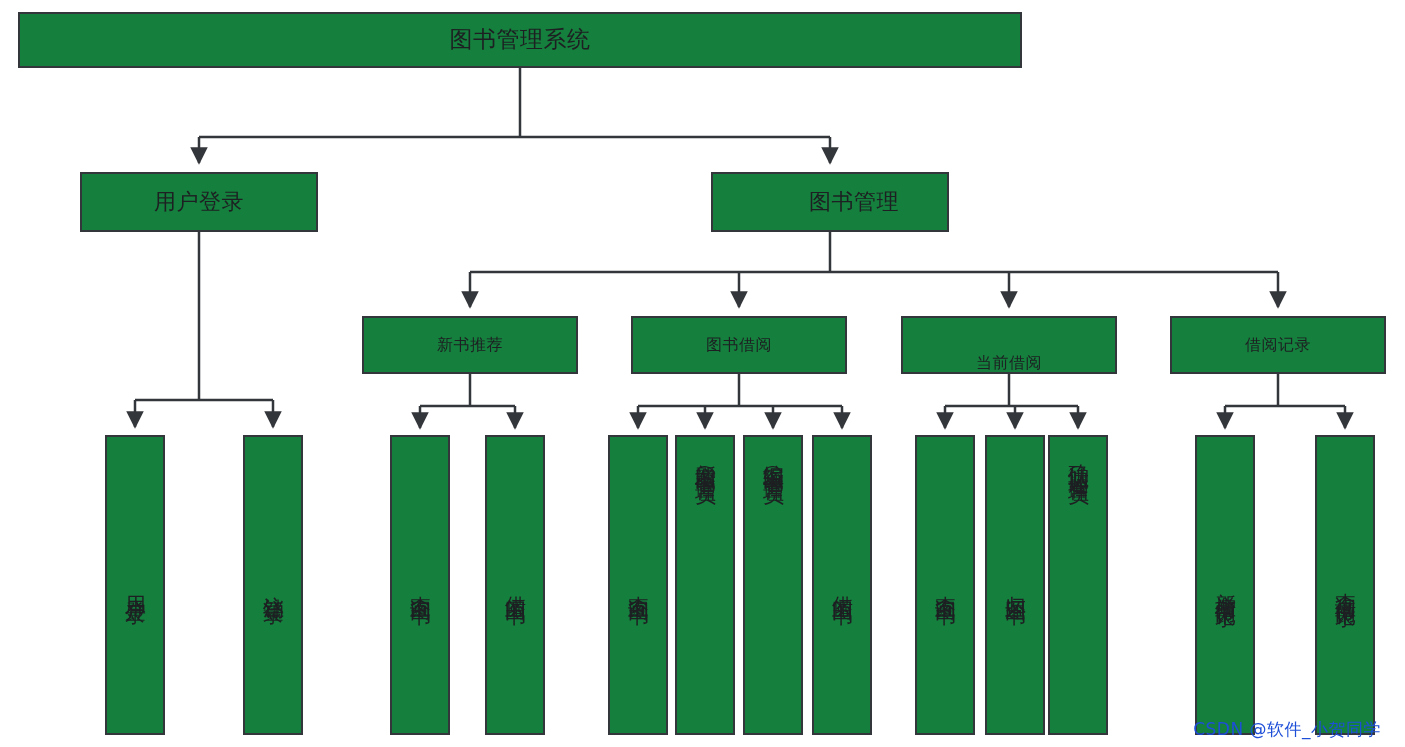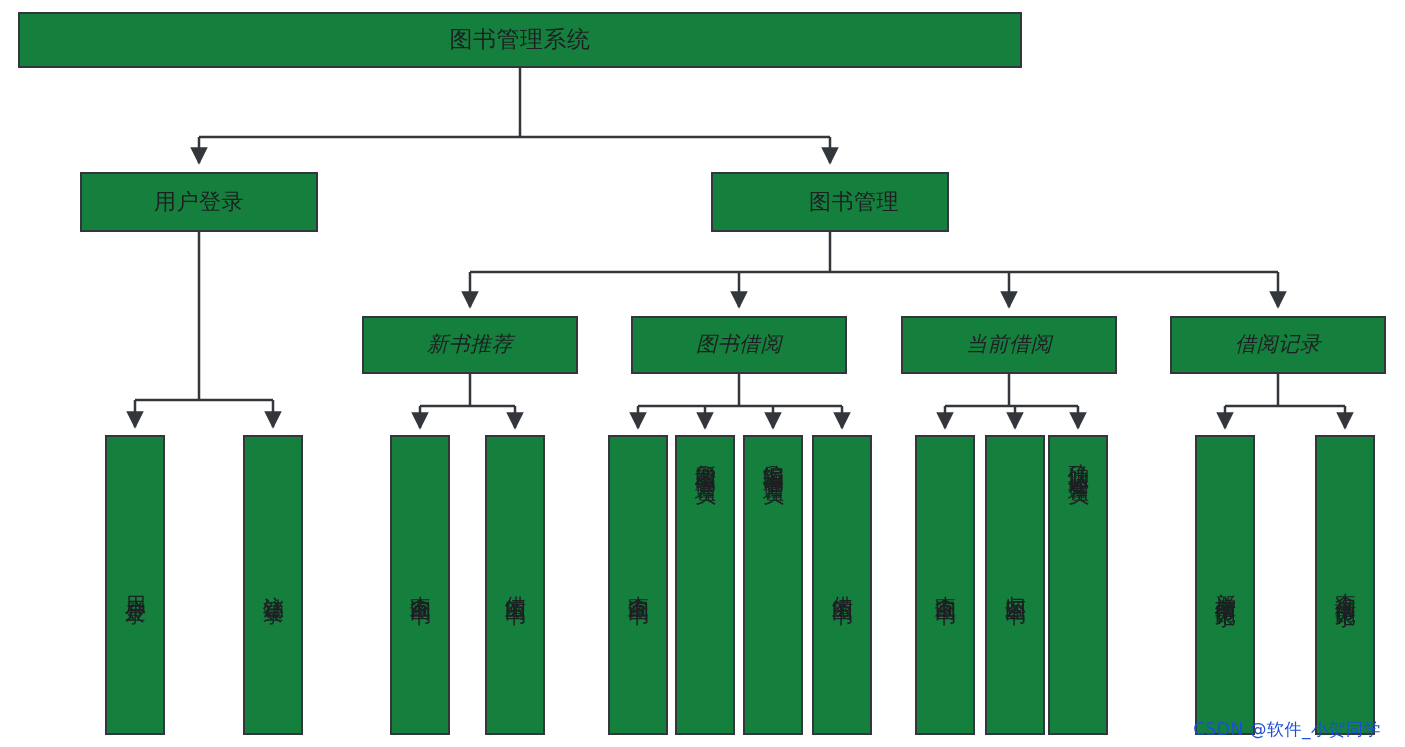--- a/index.html
+++ b/index.html
@@ -44,7 +44,7 @@
   }
   .node.root .label { font-size: 23px; }
   .node.level2 .label { font-size: 22px; }
-  .node.level3 .label { font-size: 21px; font-style: italic; }
+  .node.level3 .label { font-size: 16px; }
 
   
   .node.leaf {

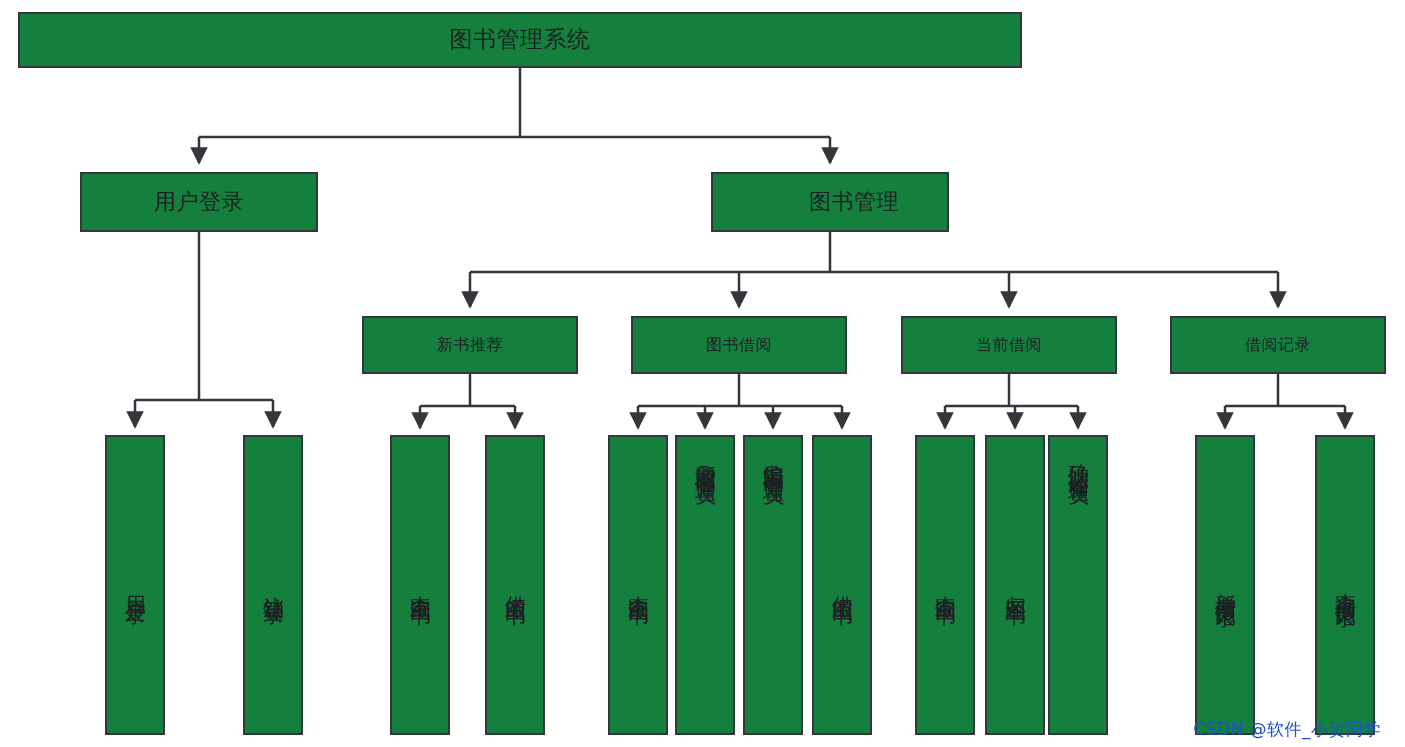--- a/index.html
+++ b/index.html
@@ -146,7 +146,7 @@
   <div class="node level3" style="left:631px; top:316px; width:216px; height:58px;text-align:center;">
     <span class="label">图书借阅</span>
   </div>
-  <div class="node level3" style="left:901px; top:316px; width:216px; height:58px;">
+  <div class="node level3" style="left:901px; top:316px; width:216px; height:58px;align-items:flex-end;">
     <span class="label">当前借阅</span>
   </div>
   <div class="node level3" style="left:1170px; top:316px; width:216px; height:58px;">

